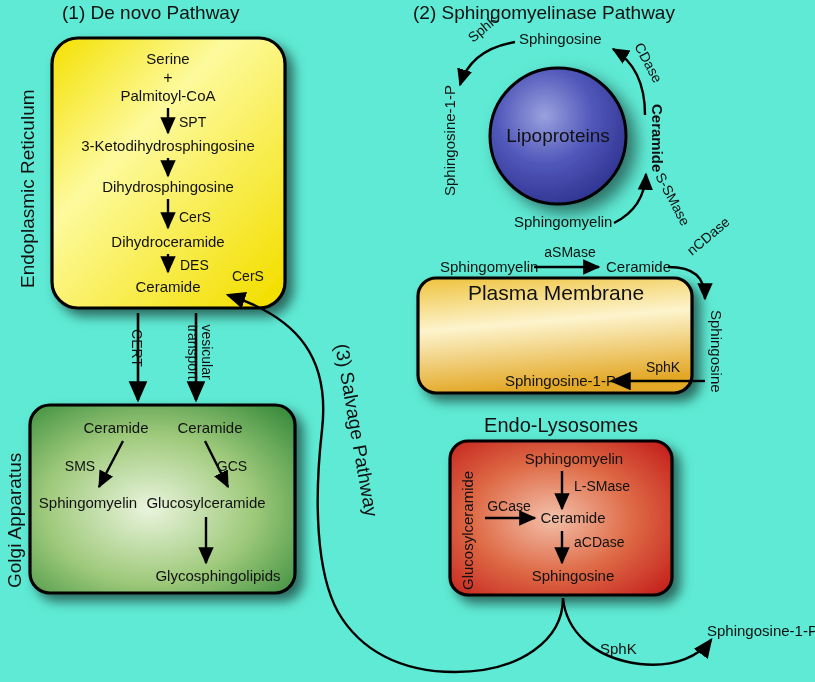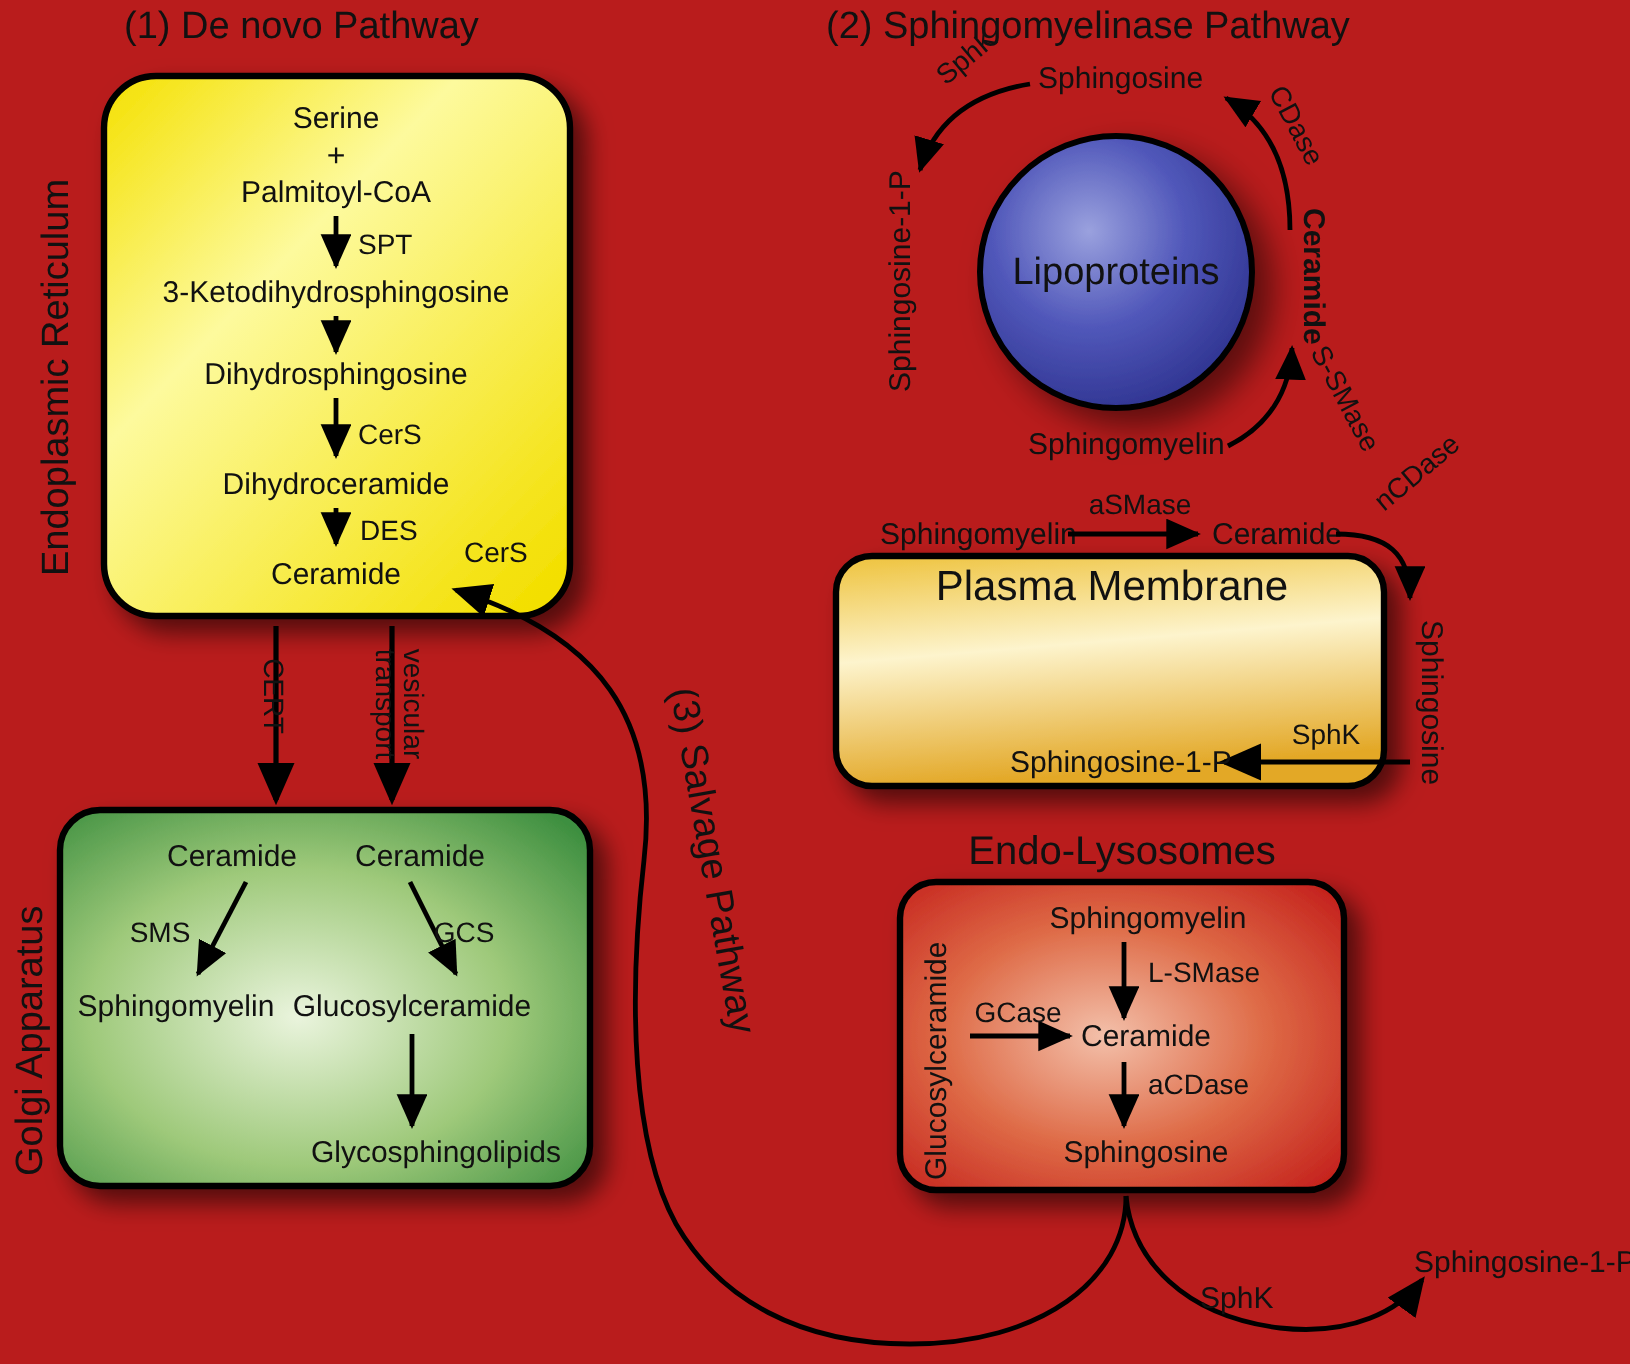--- a/index.html
+++ b/index.html
@@ -4,7 +4,7 @@
 <style>
   html,body{margin:0;padding:0;background:#ffffff;}
   body{width:815px;height:682px;overflow:hidden;font-family:"Liberation Sans",sans-serif;}
-  #stage{position:relative;width:815px;height:682px;background:#b91c1c;}
+  #stage{position:relative;width:815px;height:682px;background:#5eead4;}
   svg{display:block;}
   text{font-family:"Liberation Sans",sans-serif;fill:#111;}
 </style>

